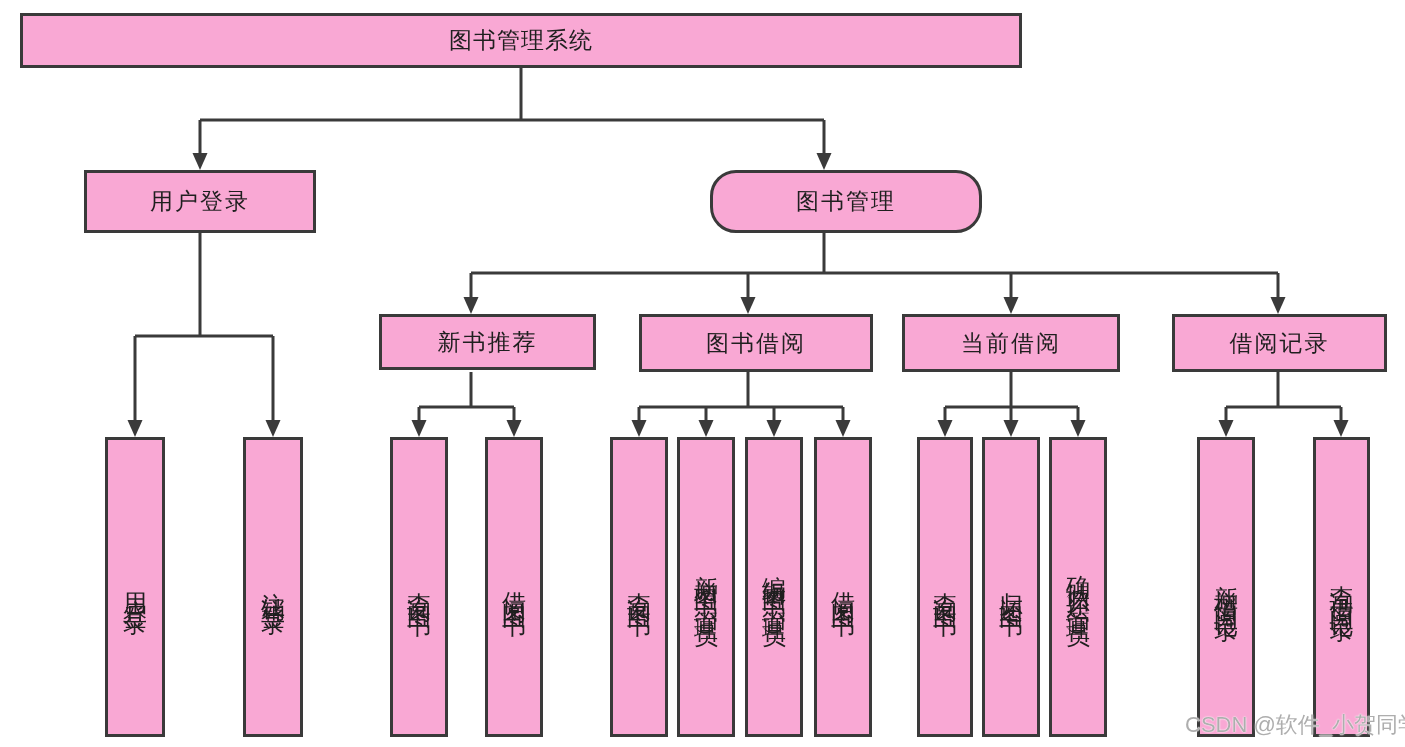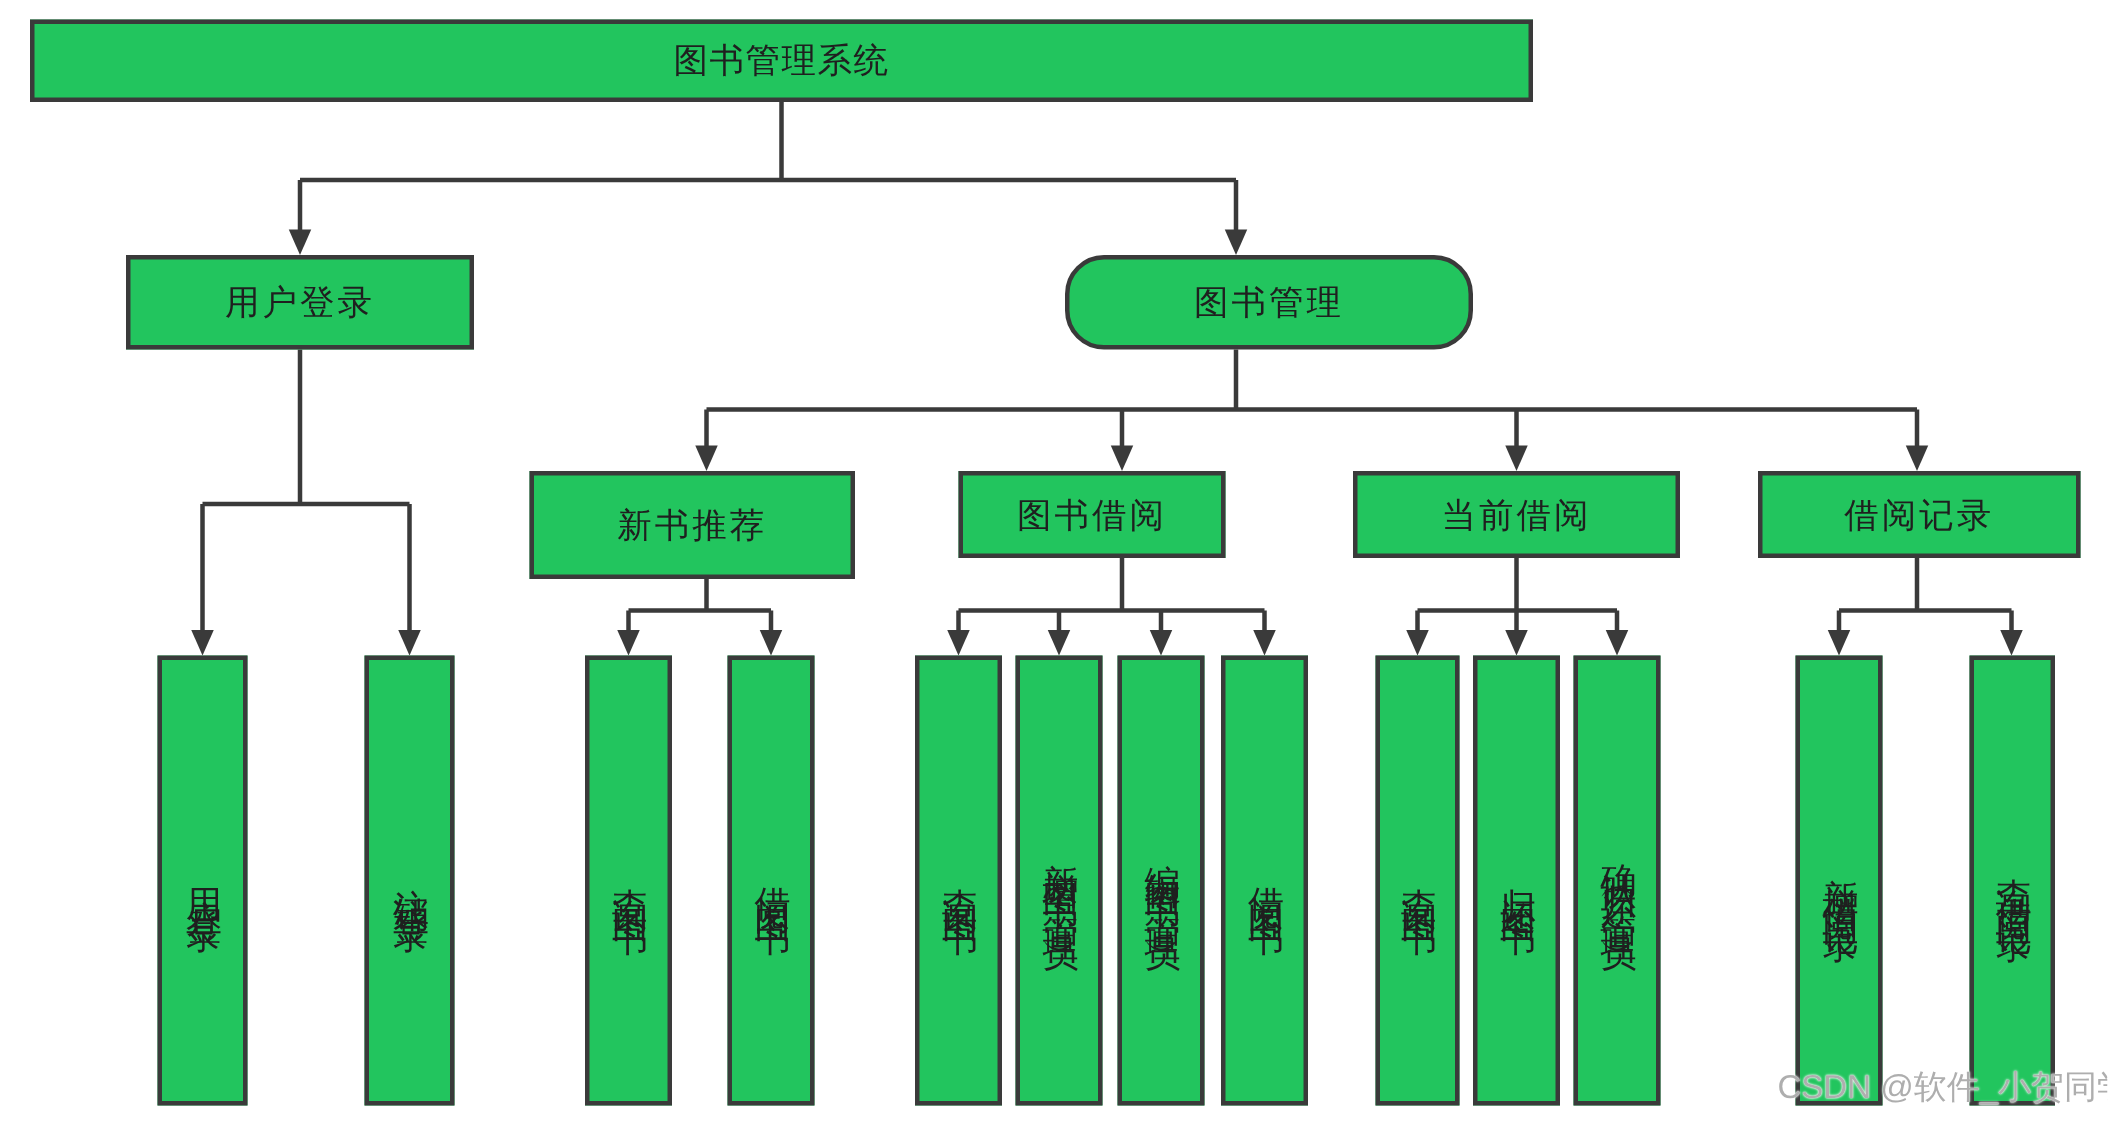--- a/index.html
+++ b/index.html
@@ -13,7 +13,7 @@
   svg.connectors{position:absolute;left:0;top:0;width:1405px;height:747px;}
   .box{
     position:absolute;
-    background:#22c55e;
+    background:#f9a8d4;
     border:3px solid #3a3a3a;
     box-sizing:border-box;
     display:flex;align-items:center;justify-content:center;

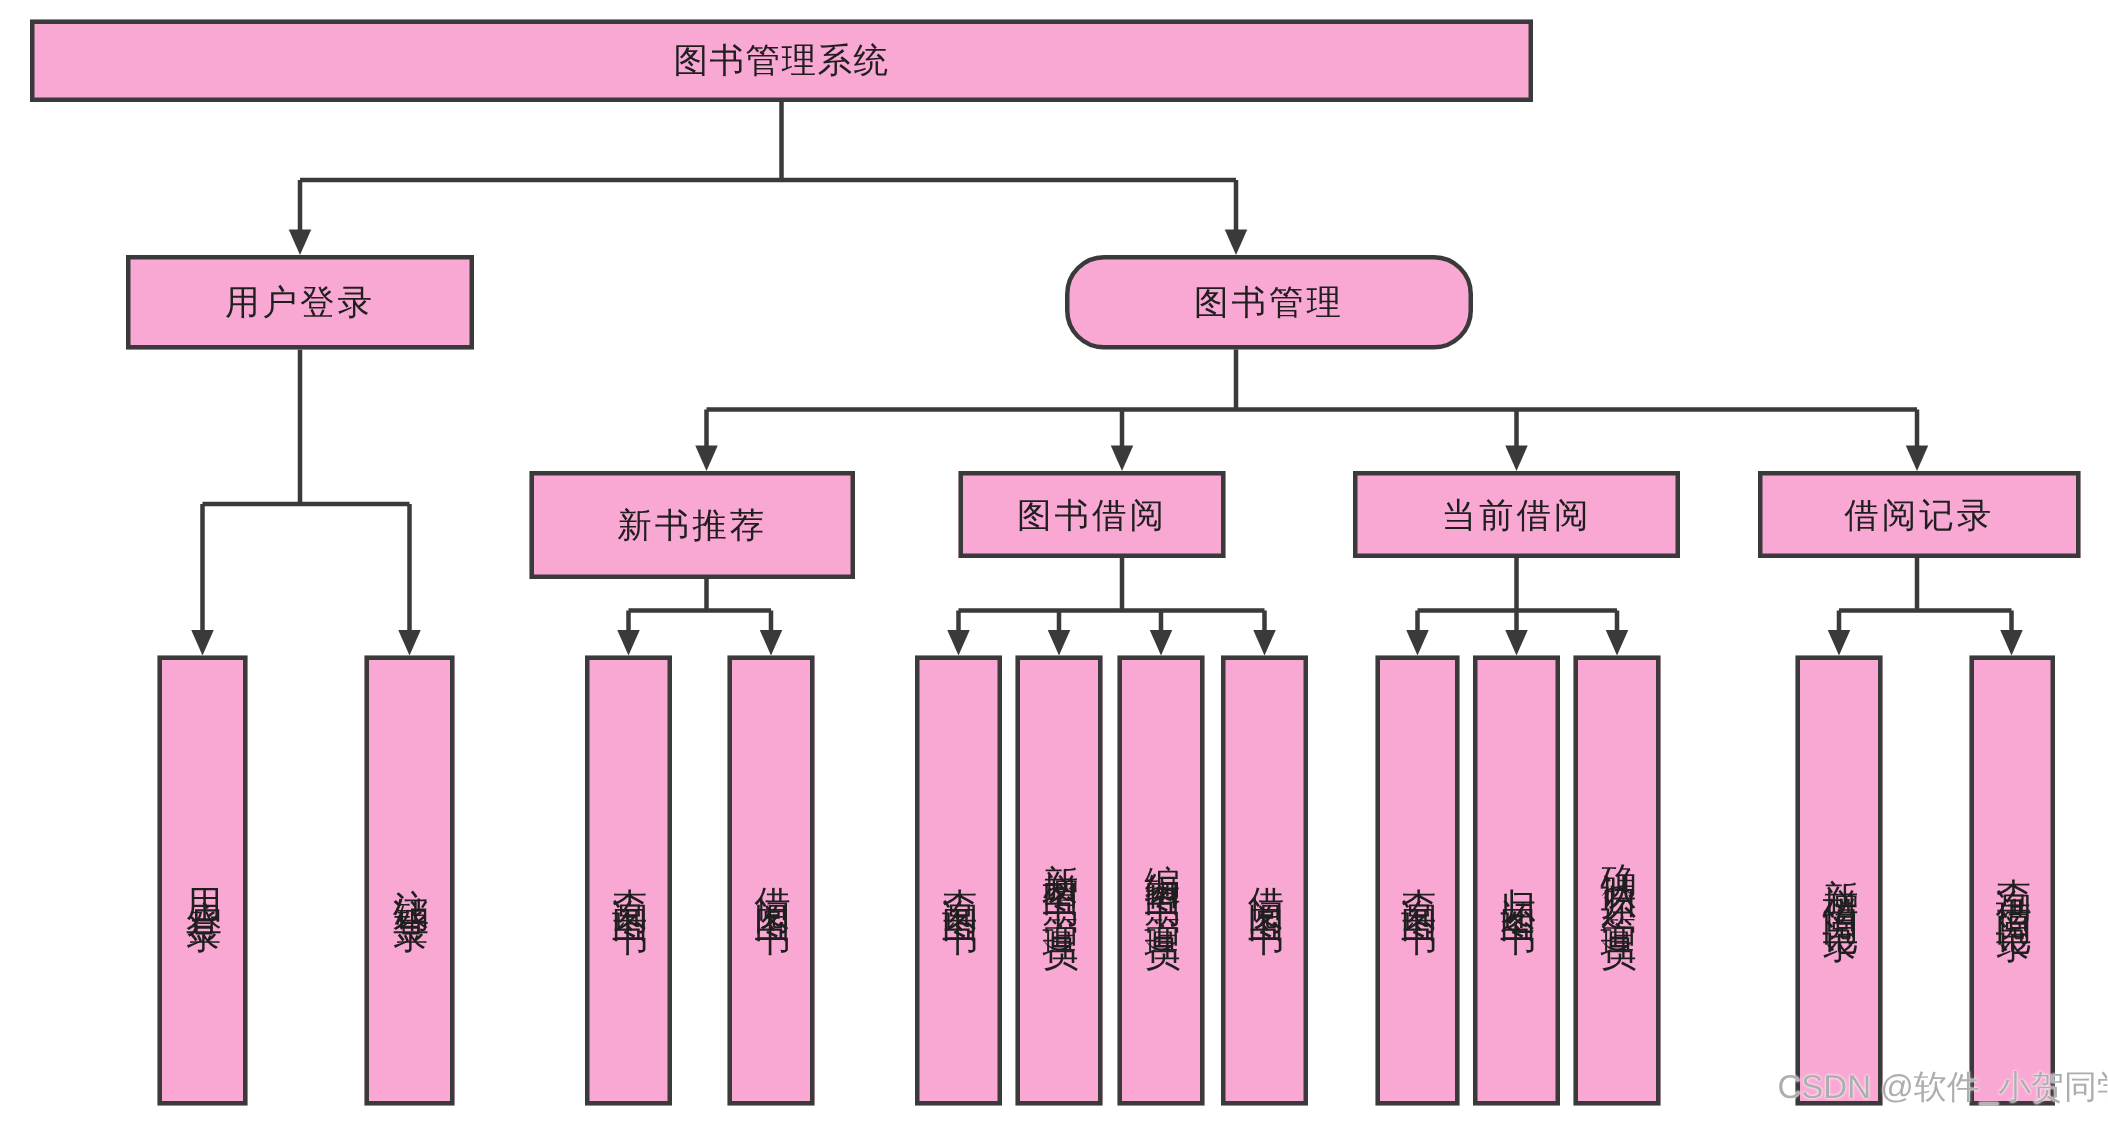--- a/index.html
+++ b/index.html
@@ -95,7 +95,7 @@
     <span class="h-label">图书管理</span>
   </div>
 
-  <div class="box" style="left:353px;top:314px;width:217px;height:72px;">
+  <div class="box" style="left:379px;top:314px;width:217px;height:56px;">
     <span class="h-label">新书推荐</span>
   </div>
   <div class="box" style="left:639px;top:314px;width:178px;height:58px;">

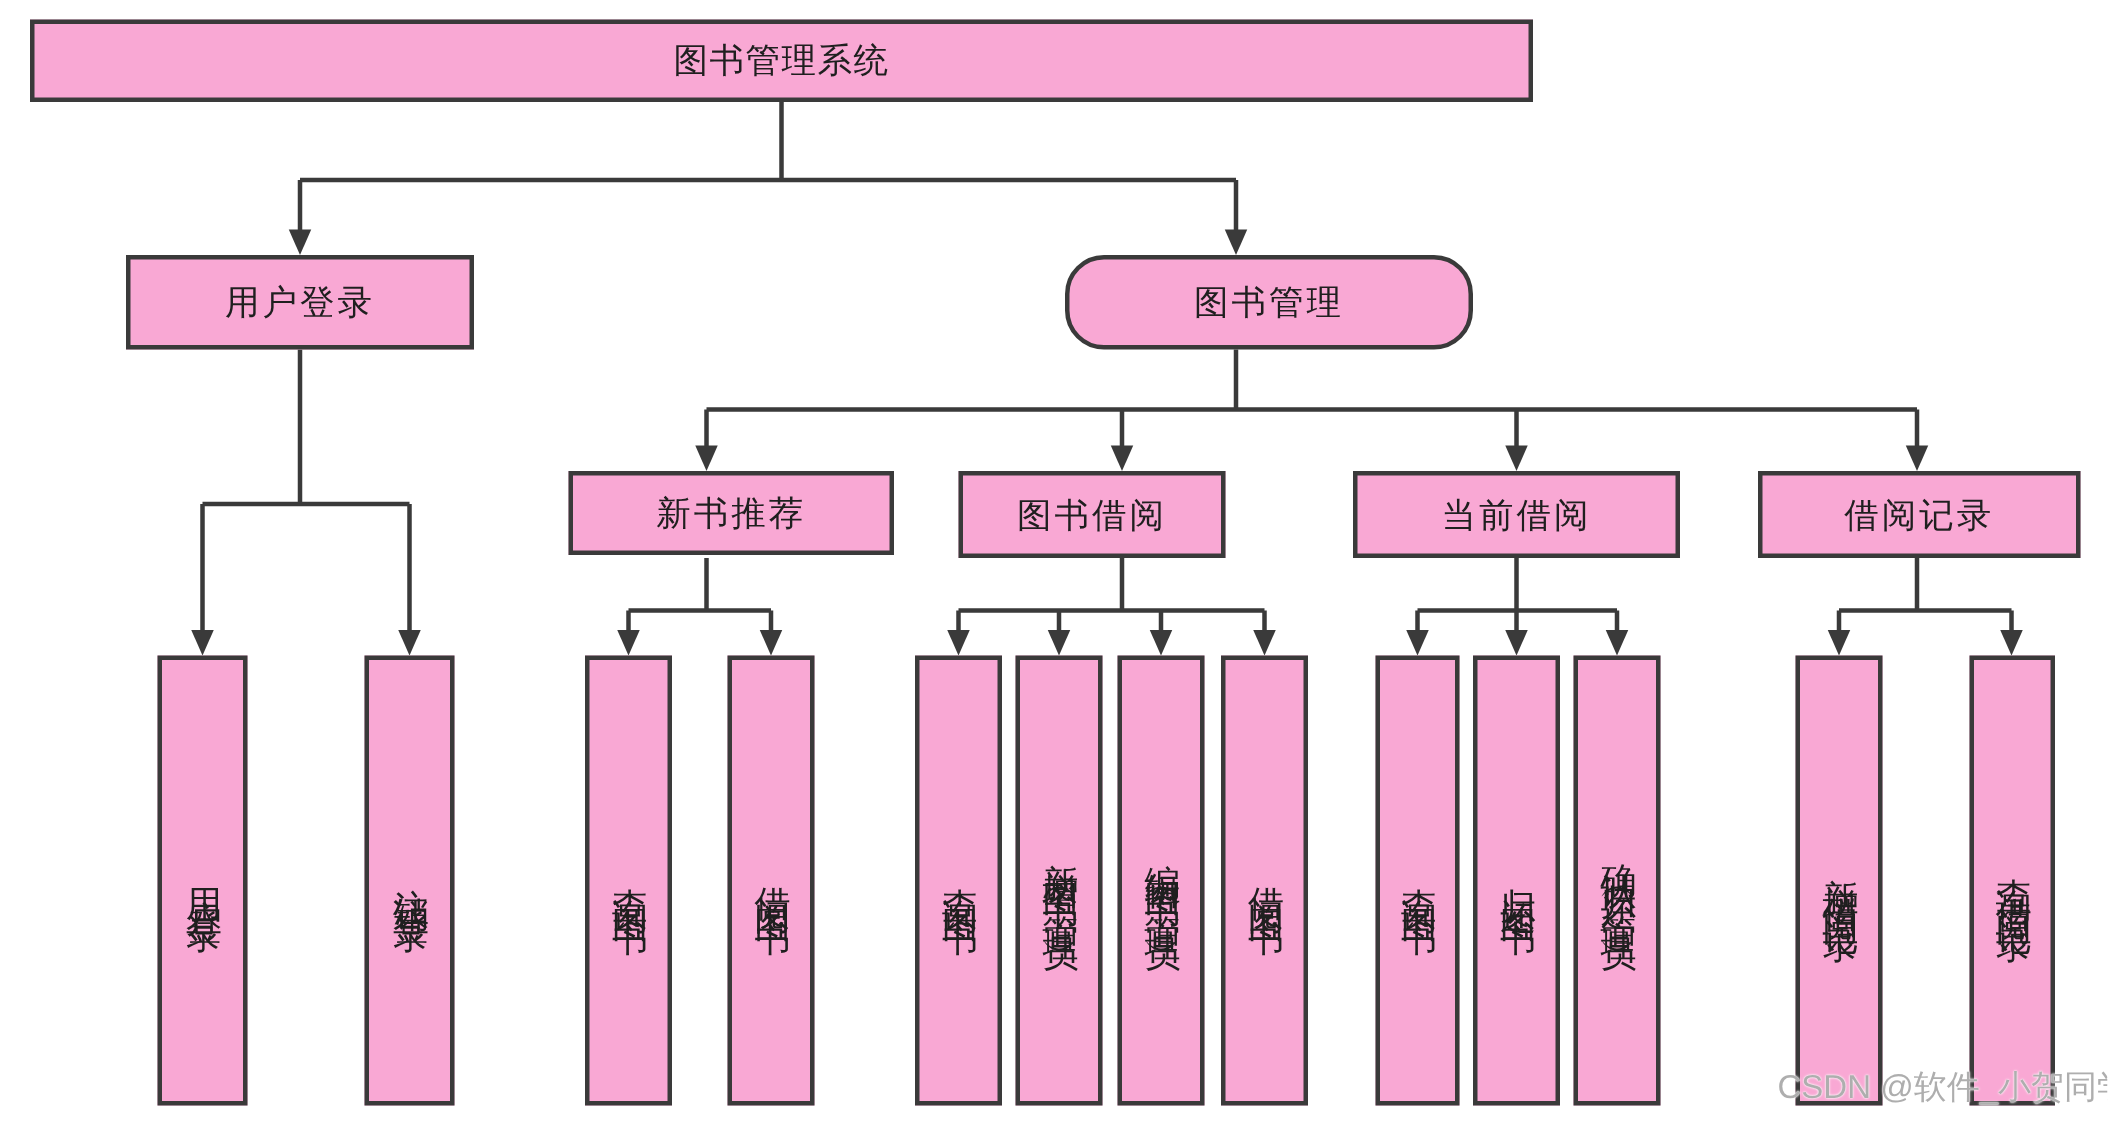--- a/index.html
+++ b/index.html
@@ -98,7 +98,7 @@
   <div class="box" style="left:379px;top:314px;width:217px;height:56px;">
     <span class="h-label">新书推荐</span>
   </div>
-  <div class="box" style="left:639px;top:314px;width:178px;height:58px;">
+  <div class="box" style="left:639px;top:314px;width:234px;height:58px;">
     <span class="h-label">图书借阅</span>
   </div>
   <div class="box" style="left:902px;top:314px;width:218px;height:58px;text-align:right;">

